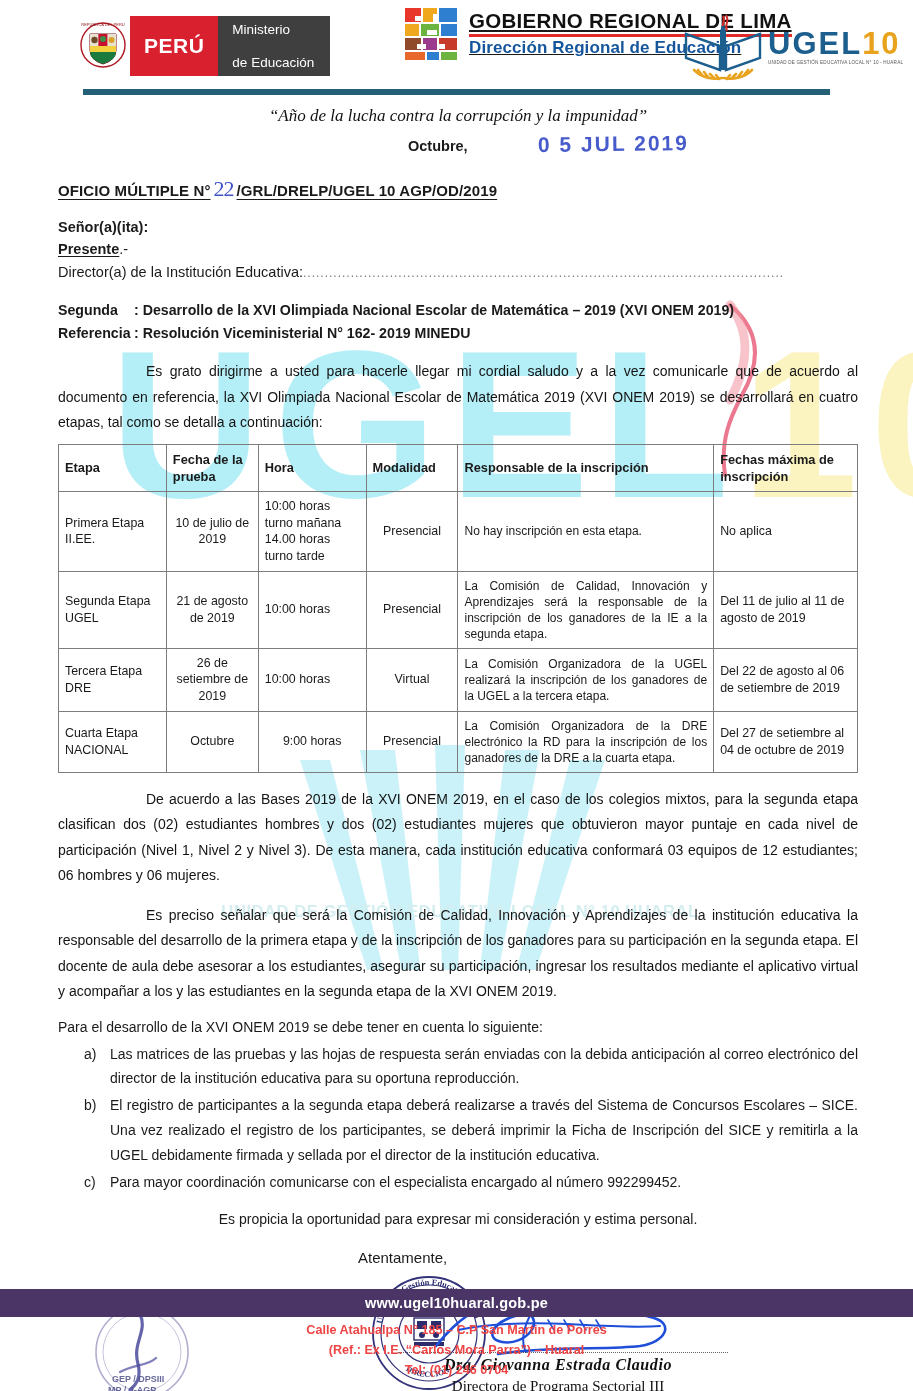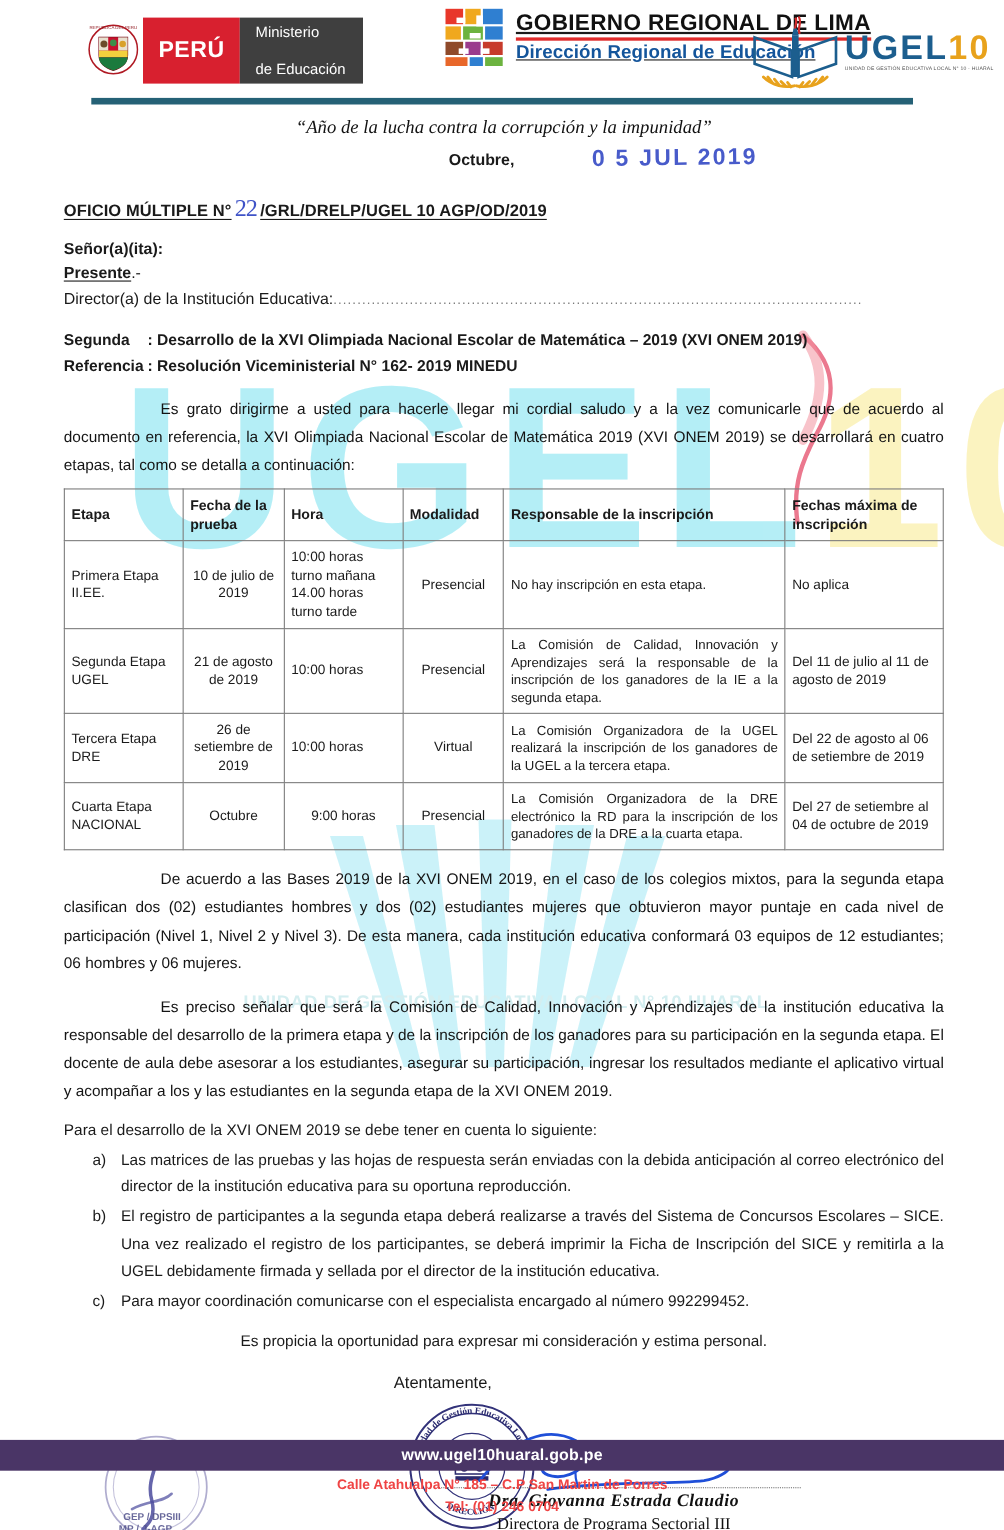--- a/index.html
+++ b/index.html
@@ -389,6 +389,7 @@
     </div>
     <div class="foot-lines">
       <div>Calle Atahualpa N° 185 – C.P San Martin de Porres</div>
+      <div>(Ref.: Ex I.E. “Carlos Mora Parra”) – Huaral</div>
       <div>Tel: (01) 246 0704</div>
     </div>
   </div>

